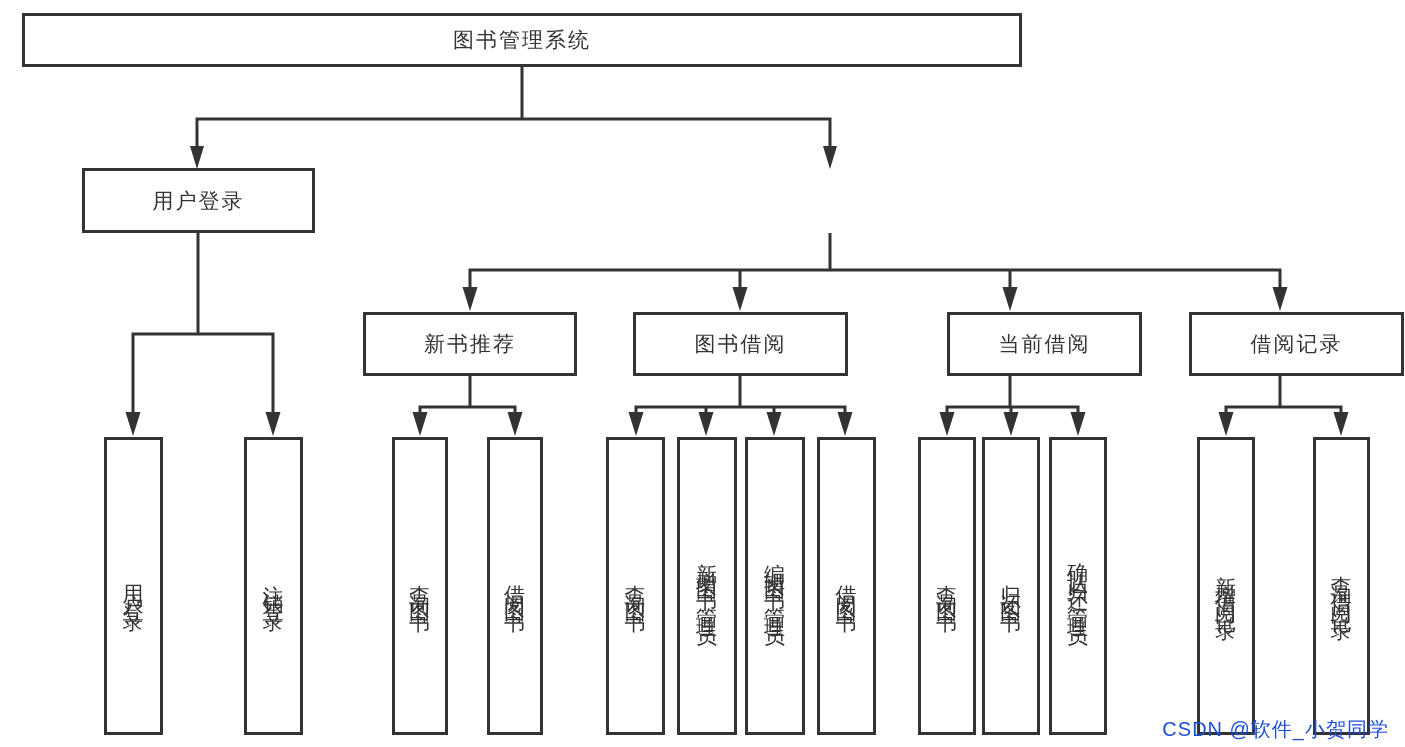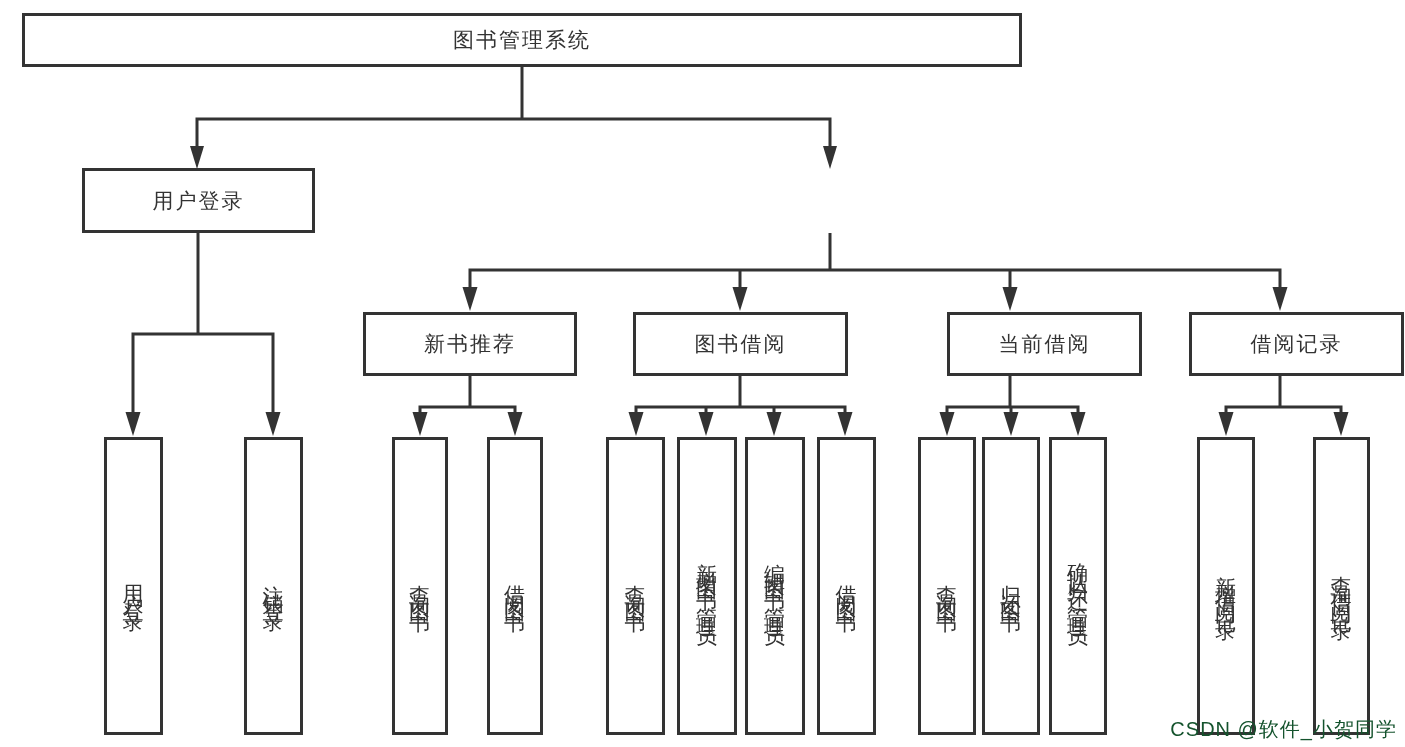--- a/index.html
+++ b/index.html
@@ -37,9 +37,9 @@
   }
   .watermark {
     position: absolute;
-    right: 8px;
+    right: 16px;
     bottom: 4px;
-    color: #14532d;
+    color: #1d4ed8;
     font-size: 20px;
     letter-spacing: 1px;
     white-space: nowrap;

